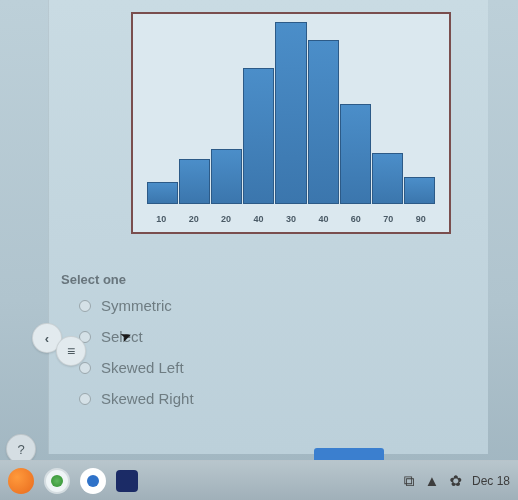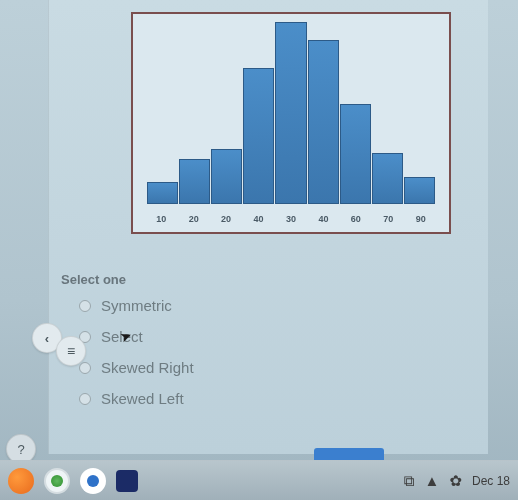--- a/index.html
+++ b/index.html
@@ -185,11 +185,11 @@
         </div>
         <div class="option">
           <div class="radio"></div>
+          <span>Skewed Left</span>
+        </div>
+        <div class="option">
+          <div class="radio"></div>
           <span>Skewed Right</span>
-        </div>
-        <div class="option">
-          <div class="radio"></div>
-          <span>Skewed Left</span>
         </div>
       </div>
   </div>

